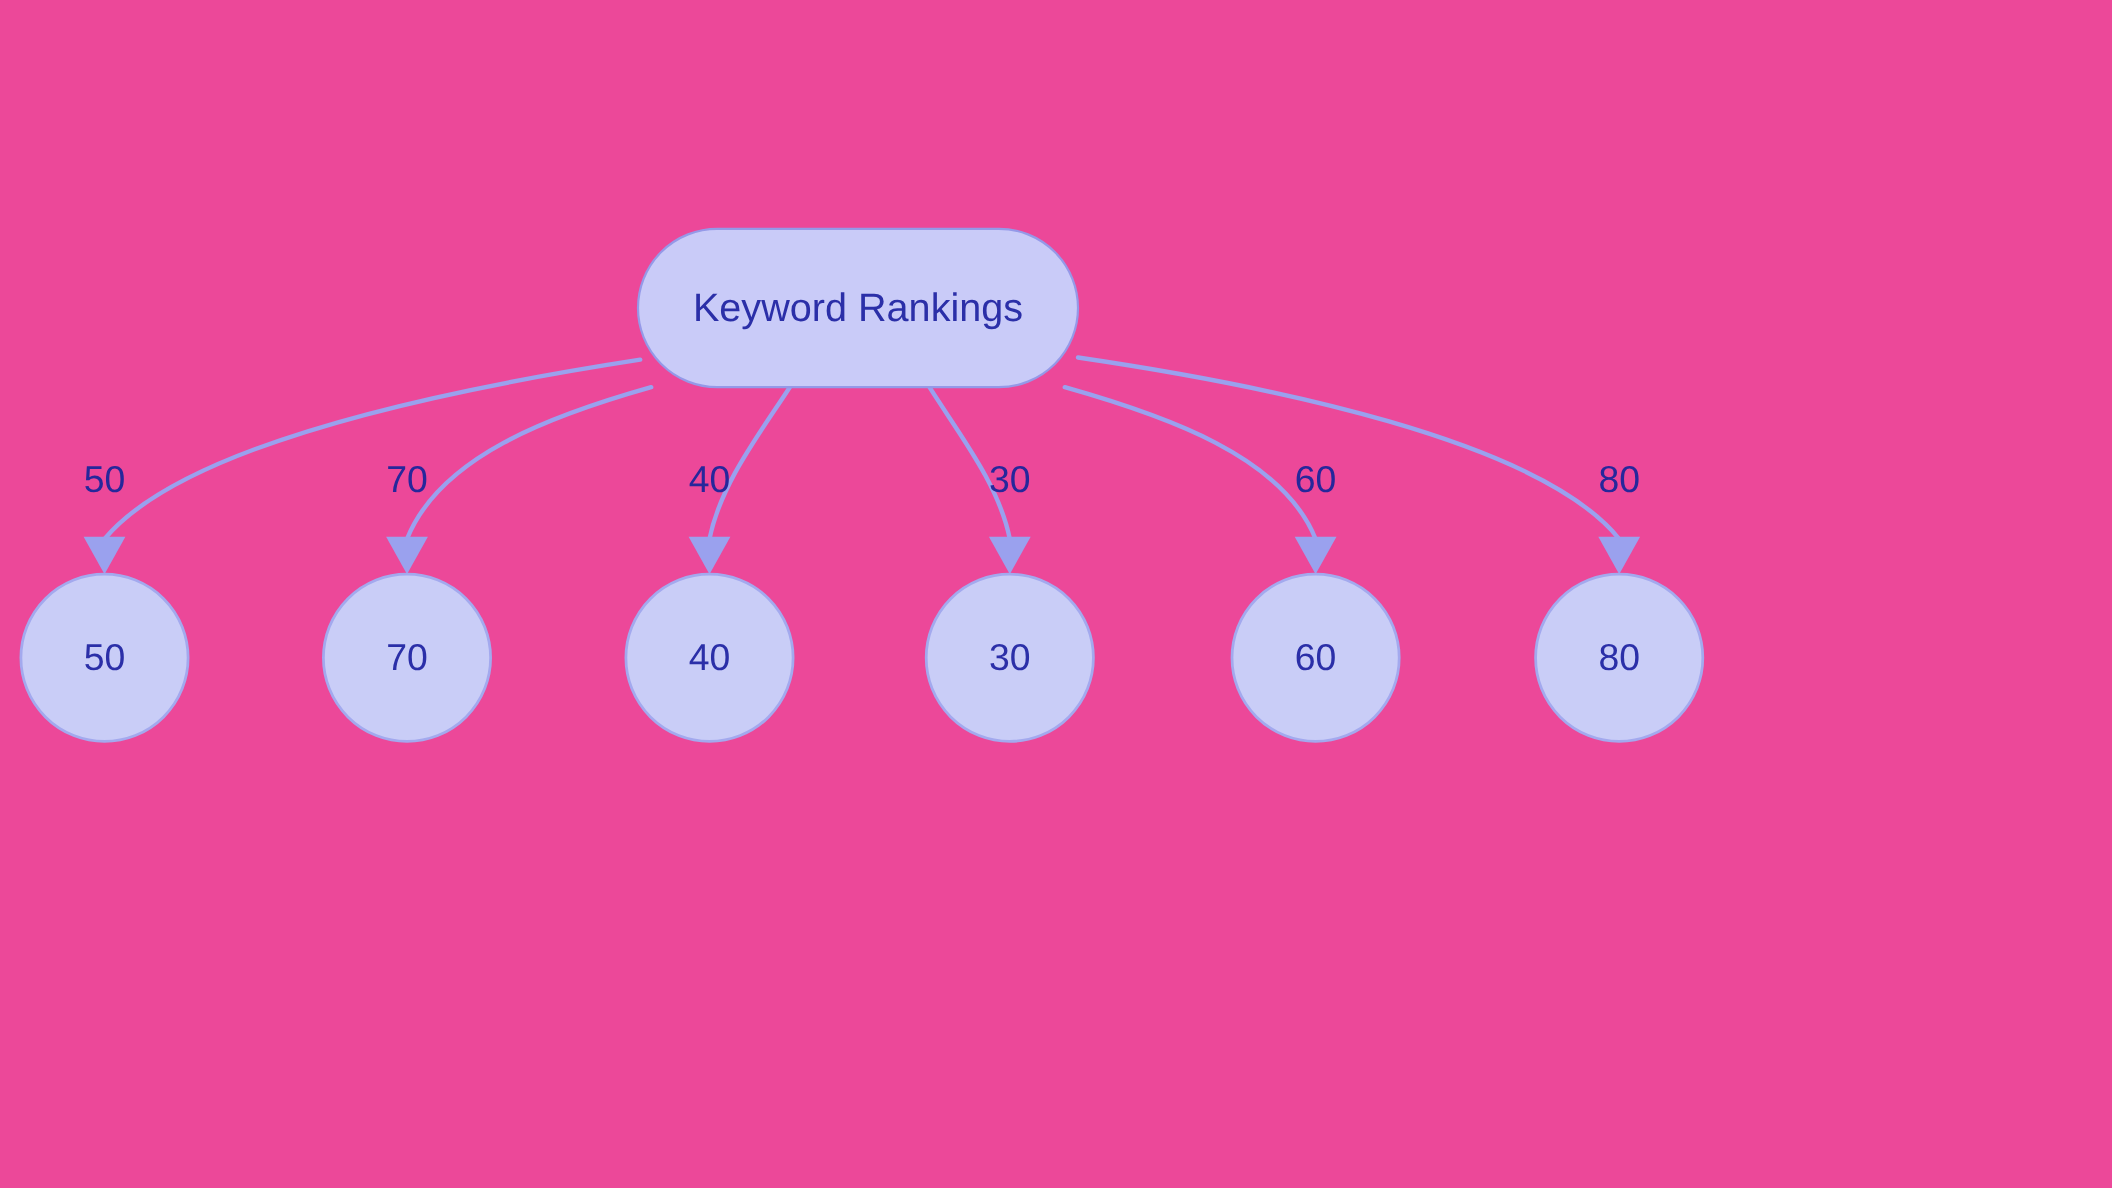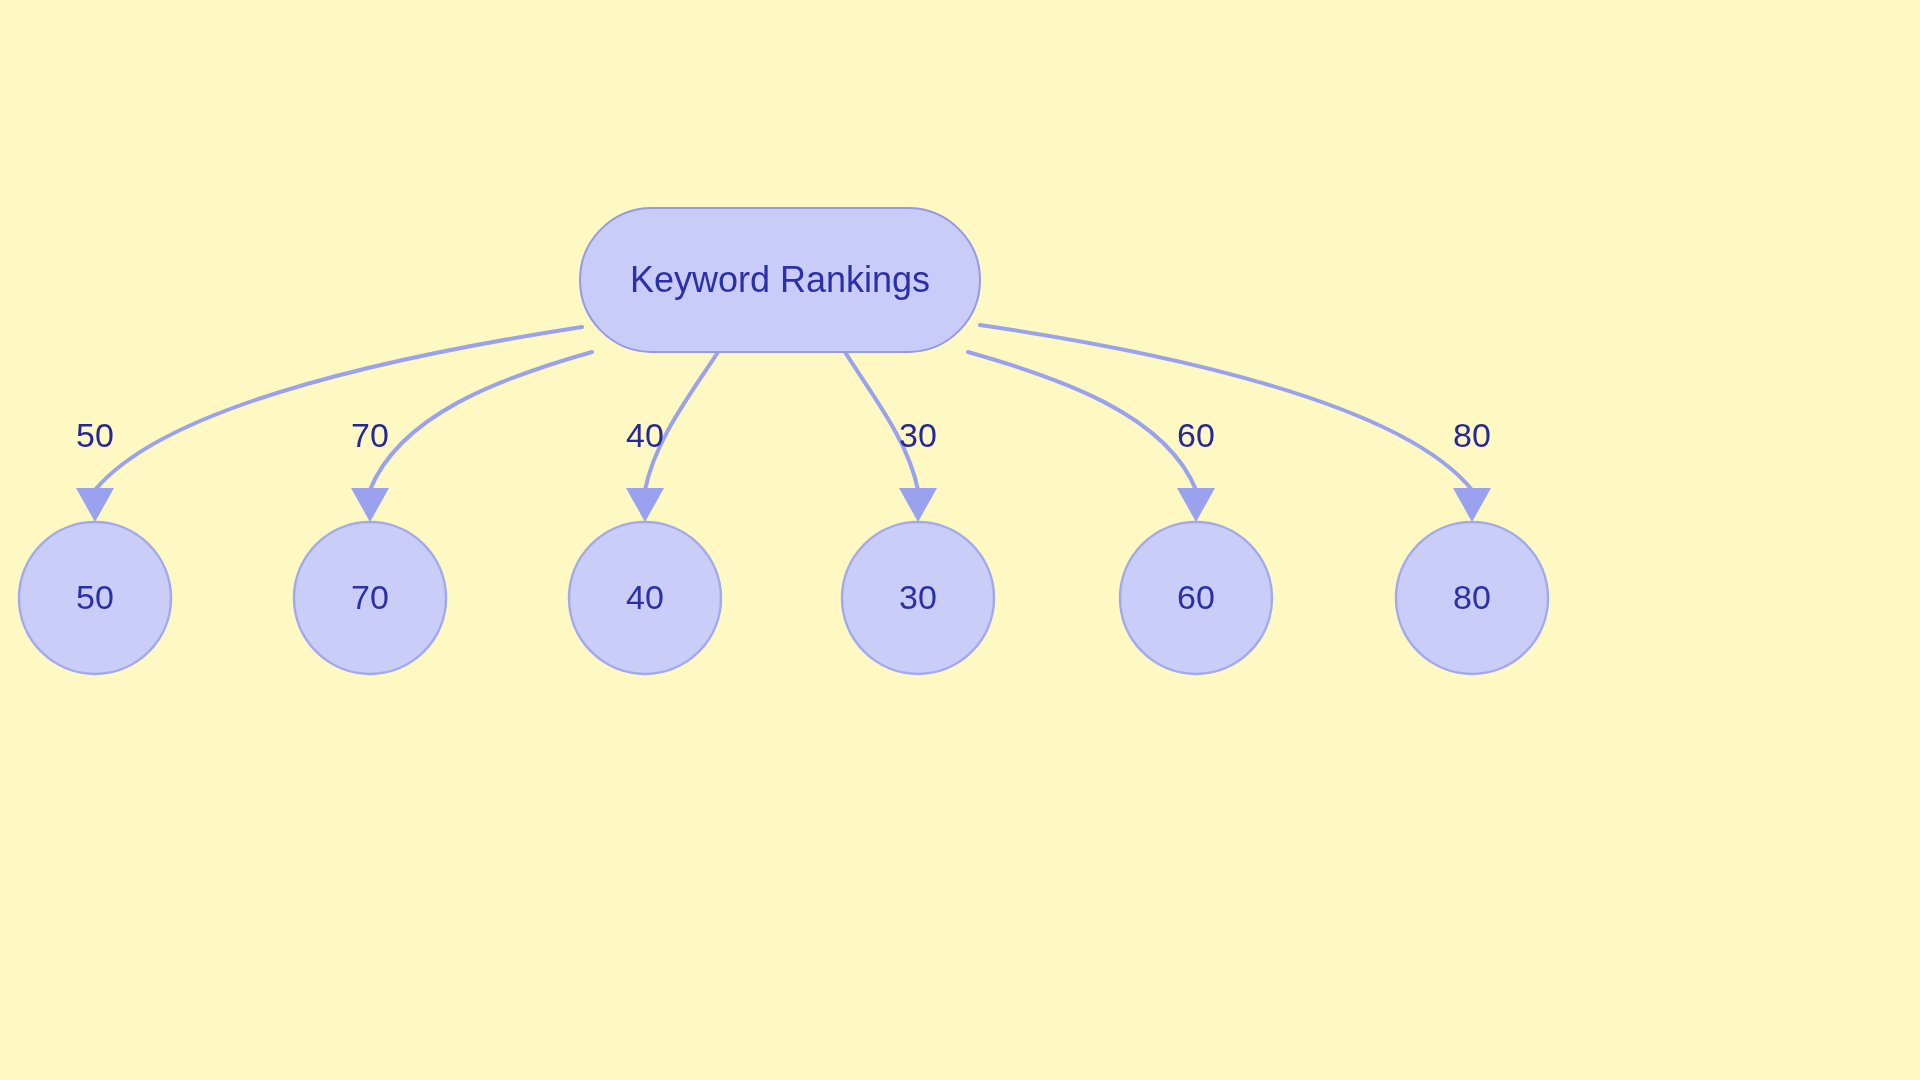--- a/index.html
+++ b/index.html
@@ -18,7 +18,7 @@
     position: relative;
     width: 1920px;
     height: 1080px;
-    background: #fef9c3;
+    background: #ec4899;
   }
   #flow-svg {
     position: absolute;

